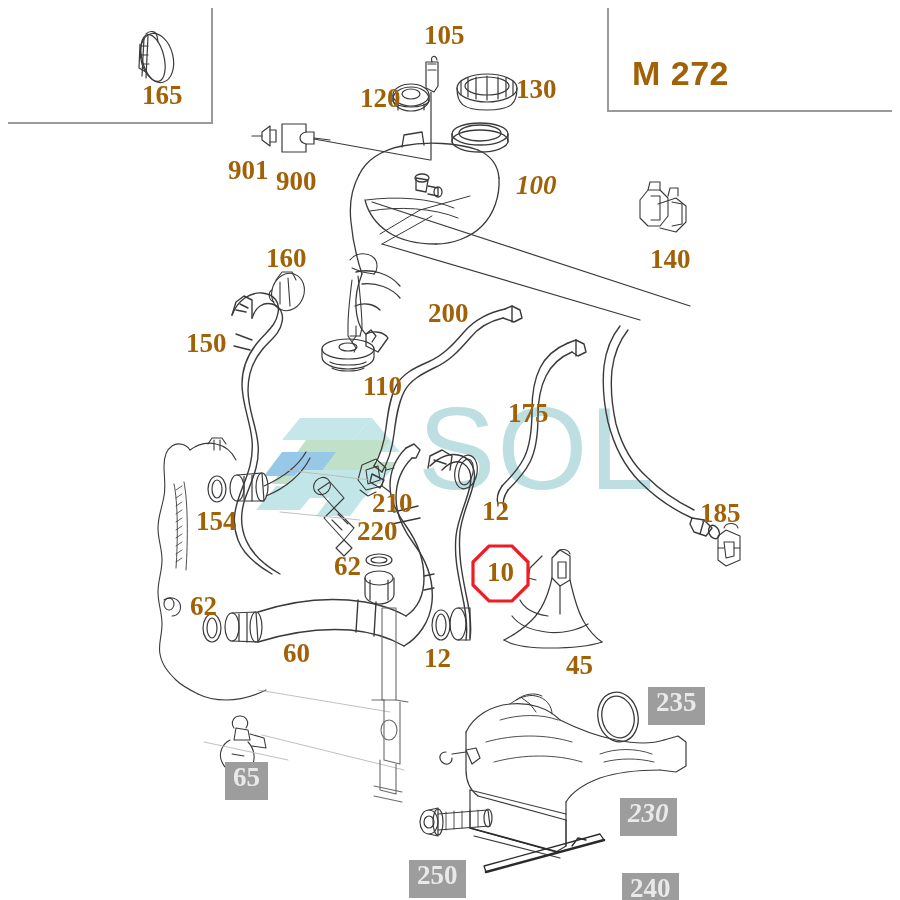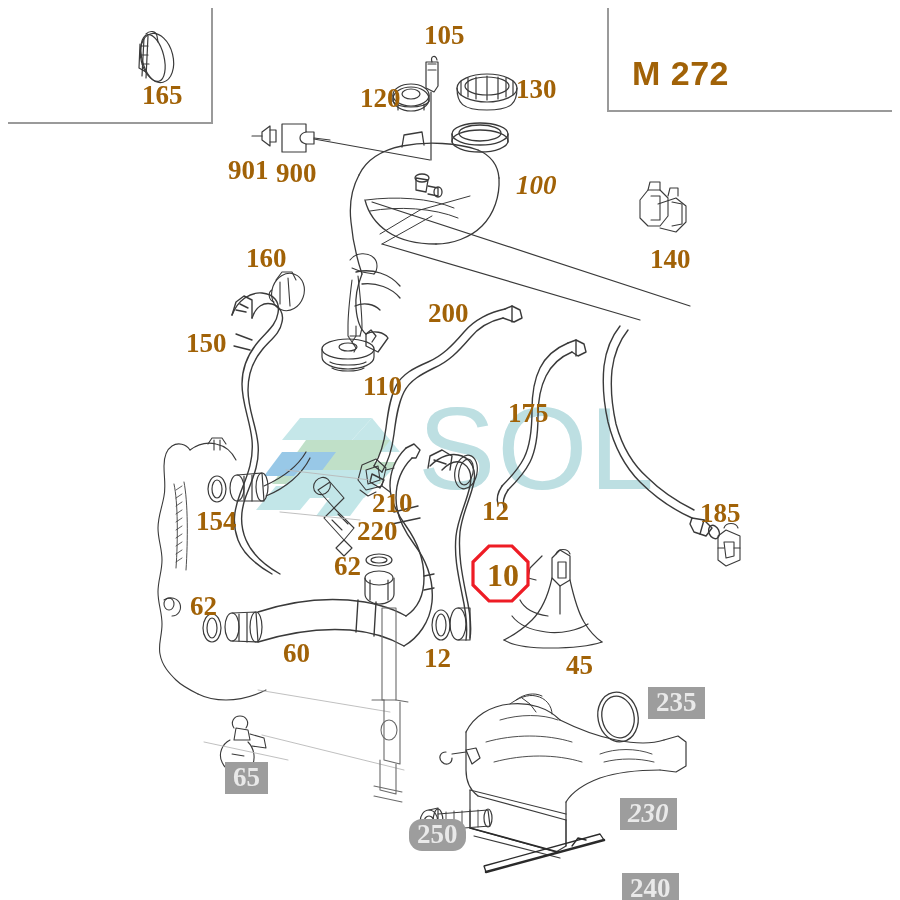--- a/index.html
+++ b/index.html
@@ -415,7 +415,7 @@
   <div class="lbl big" style="left:516px;top:76px;">130</div>
   <div class="lbl big" style="left:516px;top:172px;font-style:italic;">100</div>
   <div class="lbl big" style="left:228px;top:157px;">901</div>
-  <div class="lbl big" style="left:276px;top:160px;text-align:right;">900</div>
+  <div class="lbl big" style="left:276px;top:168px;text-align:right;">900</div>
   <div class="lbl big" style="left:650px;top:246px;">140</div>
   <div class="lbl big" style="left:246px;top:245px;">160</div>
   <div class="lbl big" style="left:186px;top:330px;">150</div>

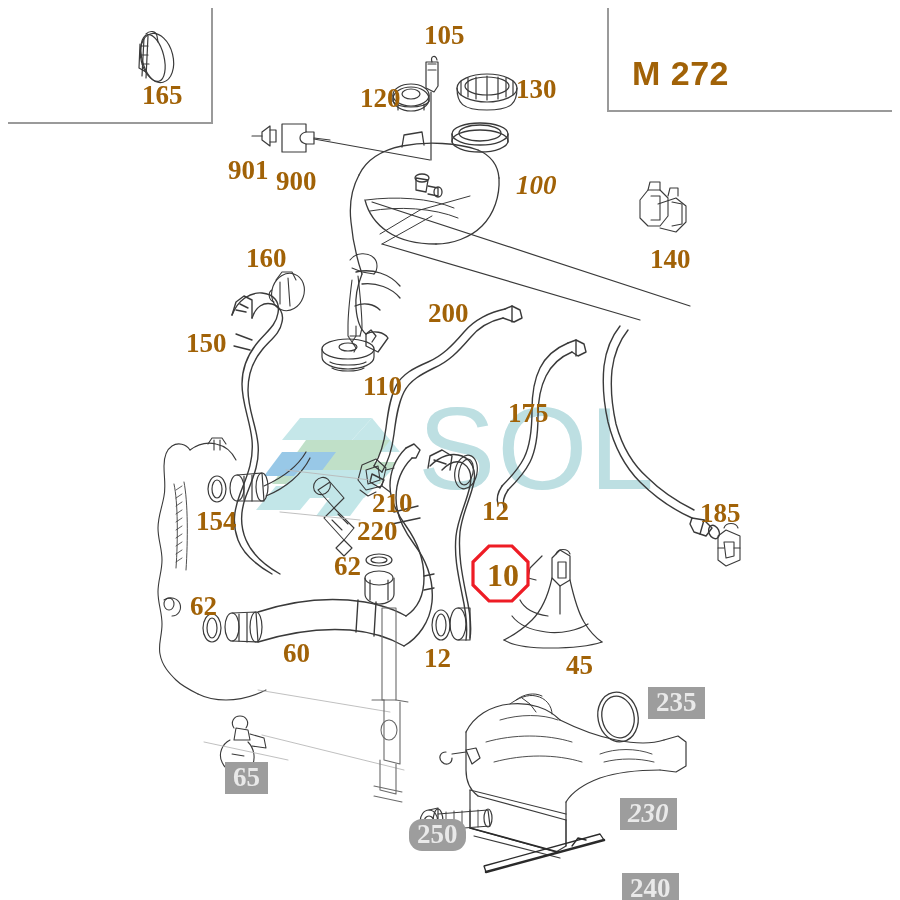--- a/index.html
+++ b/index.html
@@ -417,7 +417,7 @@
   <div class="lbl big" style="left:228px;top:157px;">901</div>
   <div class="lbl big" style="left:276px;top:168px;text-align:right;">900</div>
   <div class="lbl big" style="left:650px;top:246px;">140</div>
-  <div class="lbl big" style="left:246px;top:245px;">160</div>
+  <div class="lbl big" style="left:266px;top:245px;">160</div>
   <div class="lbl big" style="left:186px;top:330px;">150</div>
   <div class="lbl big" style="left:363px;top:373px;">110</div>
   <div class="lbl big" style="left:428px;top:300px;">200</div>

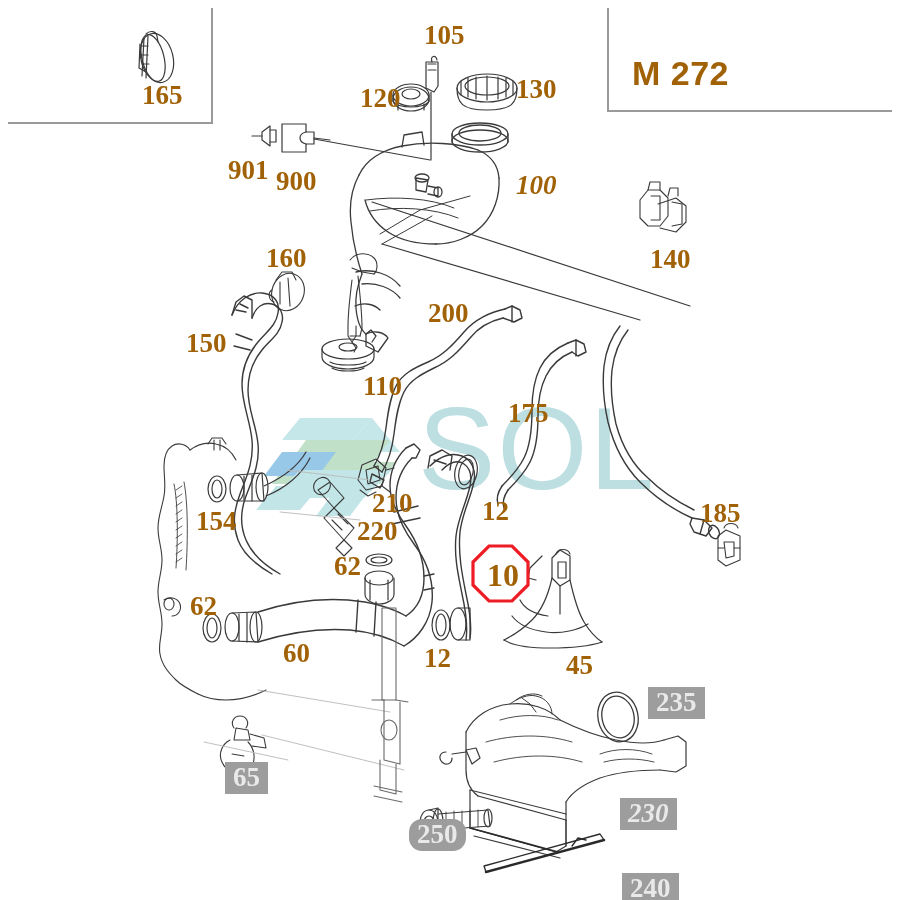--- a/index.html
+++ b/index.html
@@ -14,7 +14,7 @@
   .lbl.title{font-family:"Liberation Sans",sans-serif;font-size:34px;font-weight:bold;letter-spacing:.5px;}
   .lbl.boxed{background:#9d9d9d;color:#e9e9e9;padding:2px 8px 3px 8px;
              font-family:"Liberation Serif",serif;font-weight:bold;font-size:27px;}
-  .lbl.circled{font-size:32px;}
+  .lbl.circled{font-size:27px;}
   .frameline{position:absolute;background:#9a9a9a;}
   .wm{position:absolute;pointer-events:none;}
 </style>

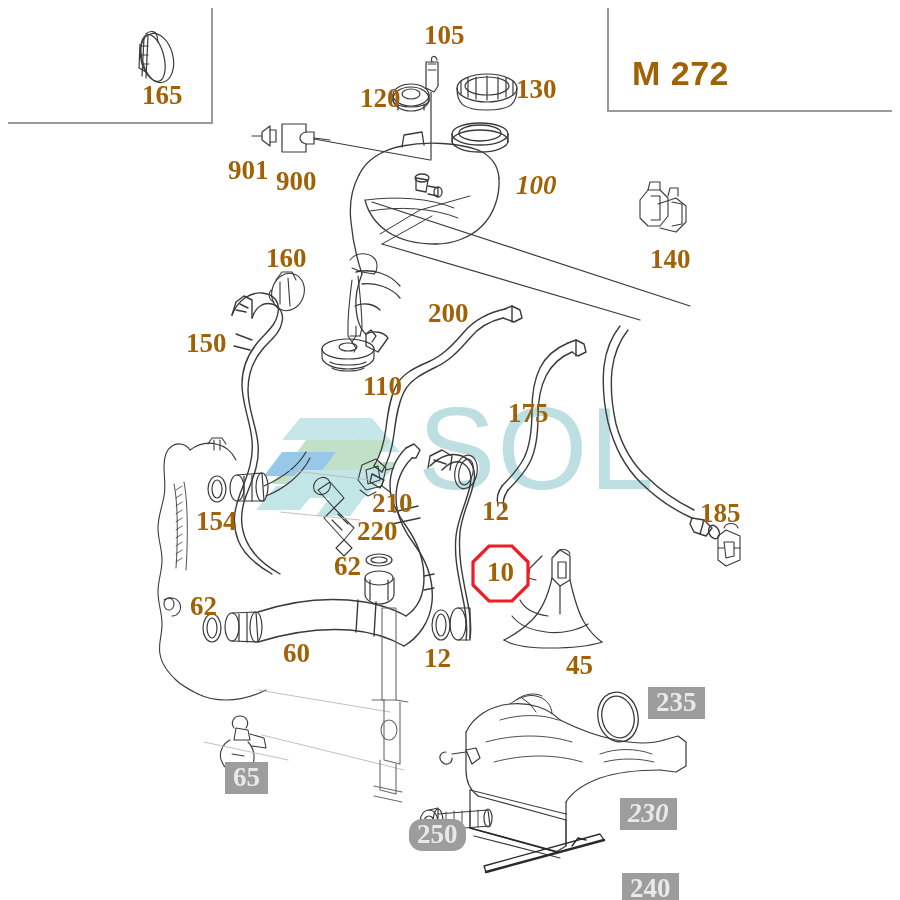--- a/index.html
+++ b/index.html
@@ -12,7 +12,7 @@
        color:#a16207;line-height:1;white-space:nowrap;}
   .lbl.big{font-size:27px;}
   .lbl.title{font-family:"Liberation Sans",sans-serif;font-size:34px;font-weight:bold;letter-spacing:.5px;}
-  .lbl.boxed{background:#9d9d9d;color:#e9e9e9;padding:2px 8px 3px 8px;
+  .lbl.boxed{background:#9d9d9d;color:#e9e9e9;padding:2px 8px 9px 8px;
              font-family:"Liberation Serif",serif;font-weight:bold;font-size:27px;}
   .lbl.circled{font-size:27px;}
   .frameline{position:absolute;background:#9a9a9a;}

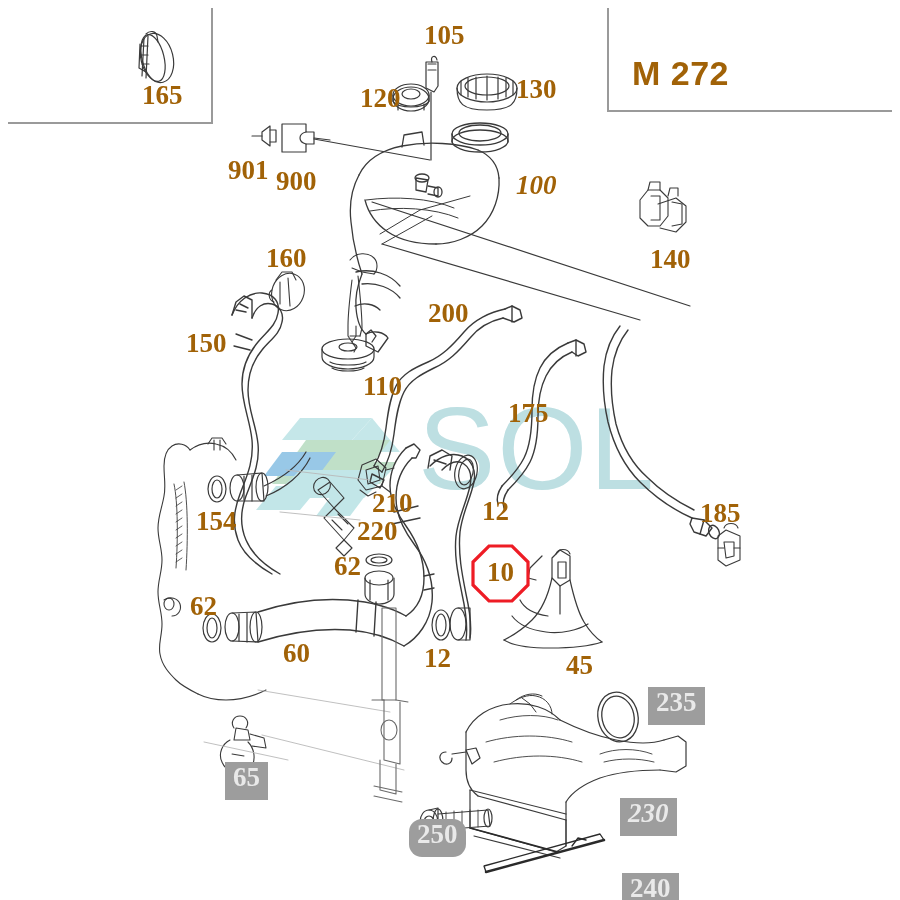--- a/index.html
+++ b/index.html
@@ -439,7 +439,7 @@
   <div class="lbl boxed" style="left:648px;top:687px;">235</div>
   <div class="lbl boxed" style="left:620px;top:798px;font-style:italic;">230</div>
   <div class="lbl boxed" style="left:622px;top:841px;margin-top:32px;">240</div>
-  <div class="lbl boxed" style="left:409px;top:819px;border-radius:13px;">250</div>
+  <div class="lbl boxed" style="left:409px;top:860px;">250</div>
 
 </div>
 

